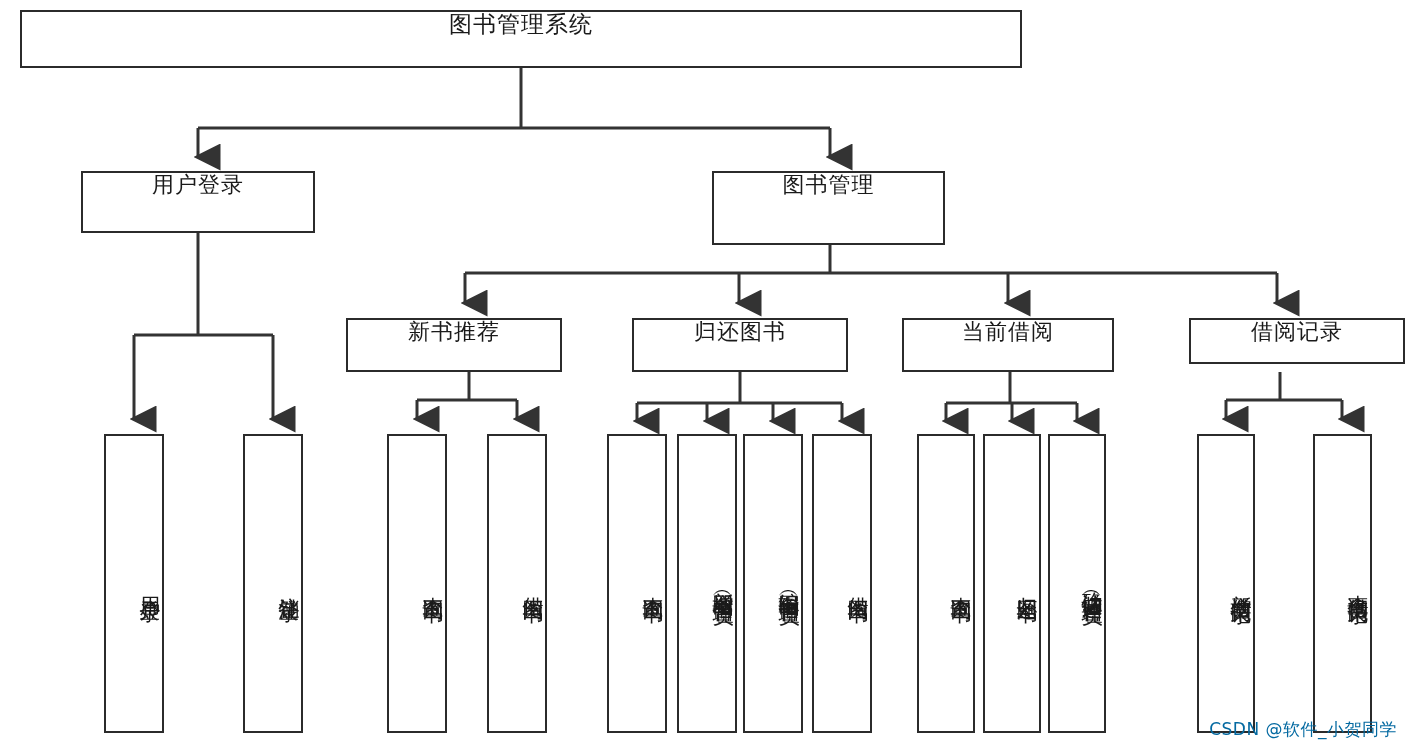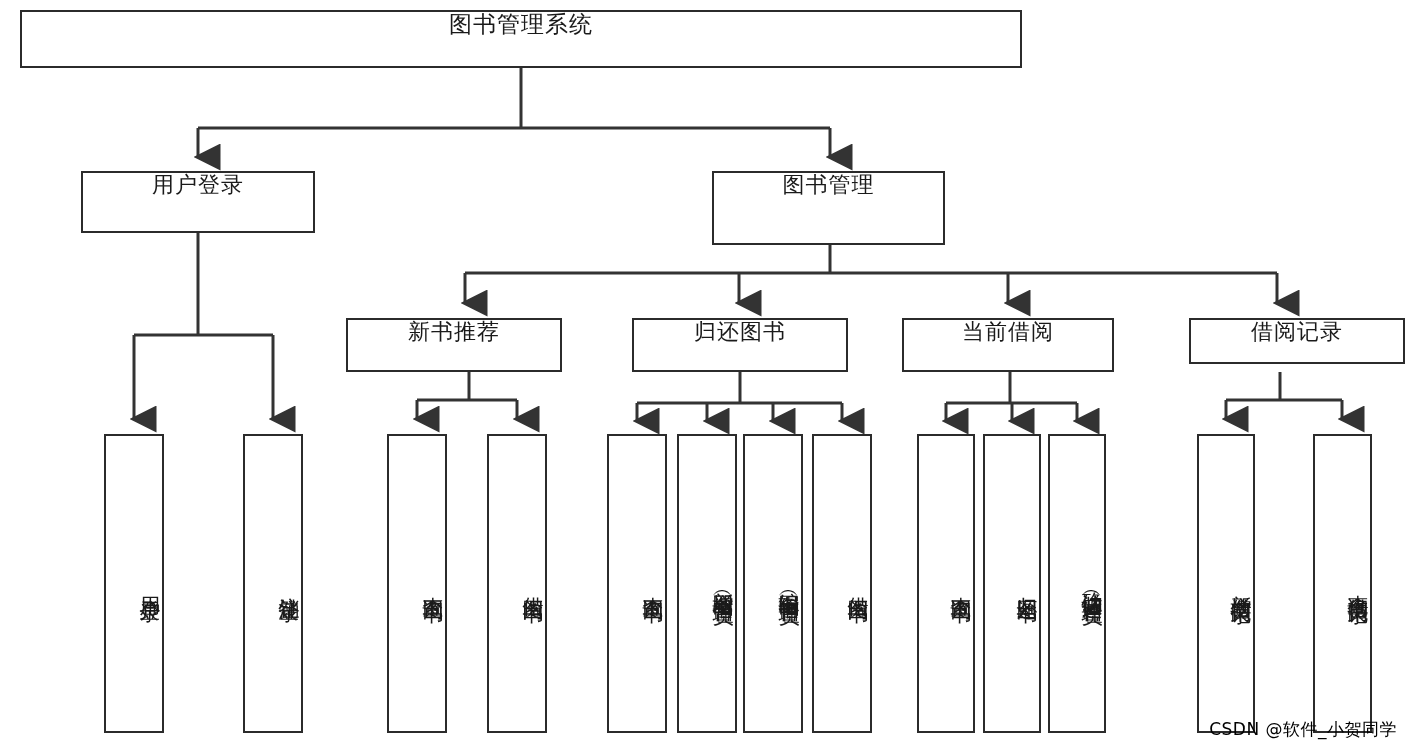--- a/index.html
+++ b/index.html
@@ -63,7 +63,7 @@
     right: 8px;
     bottom: 6px;
     font-size: 17px;
-    color: #000000;
+    color: #0369a1;
     letter-spacing: 0.5px;
     z-index: 3;
     white-space: nowrap;

